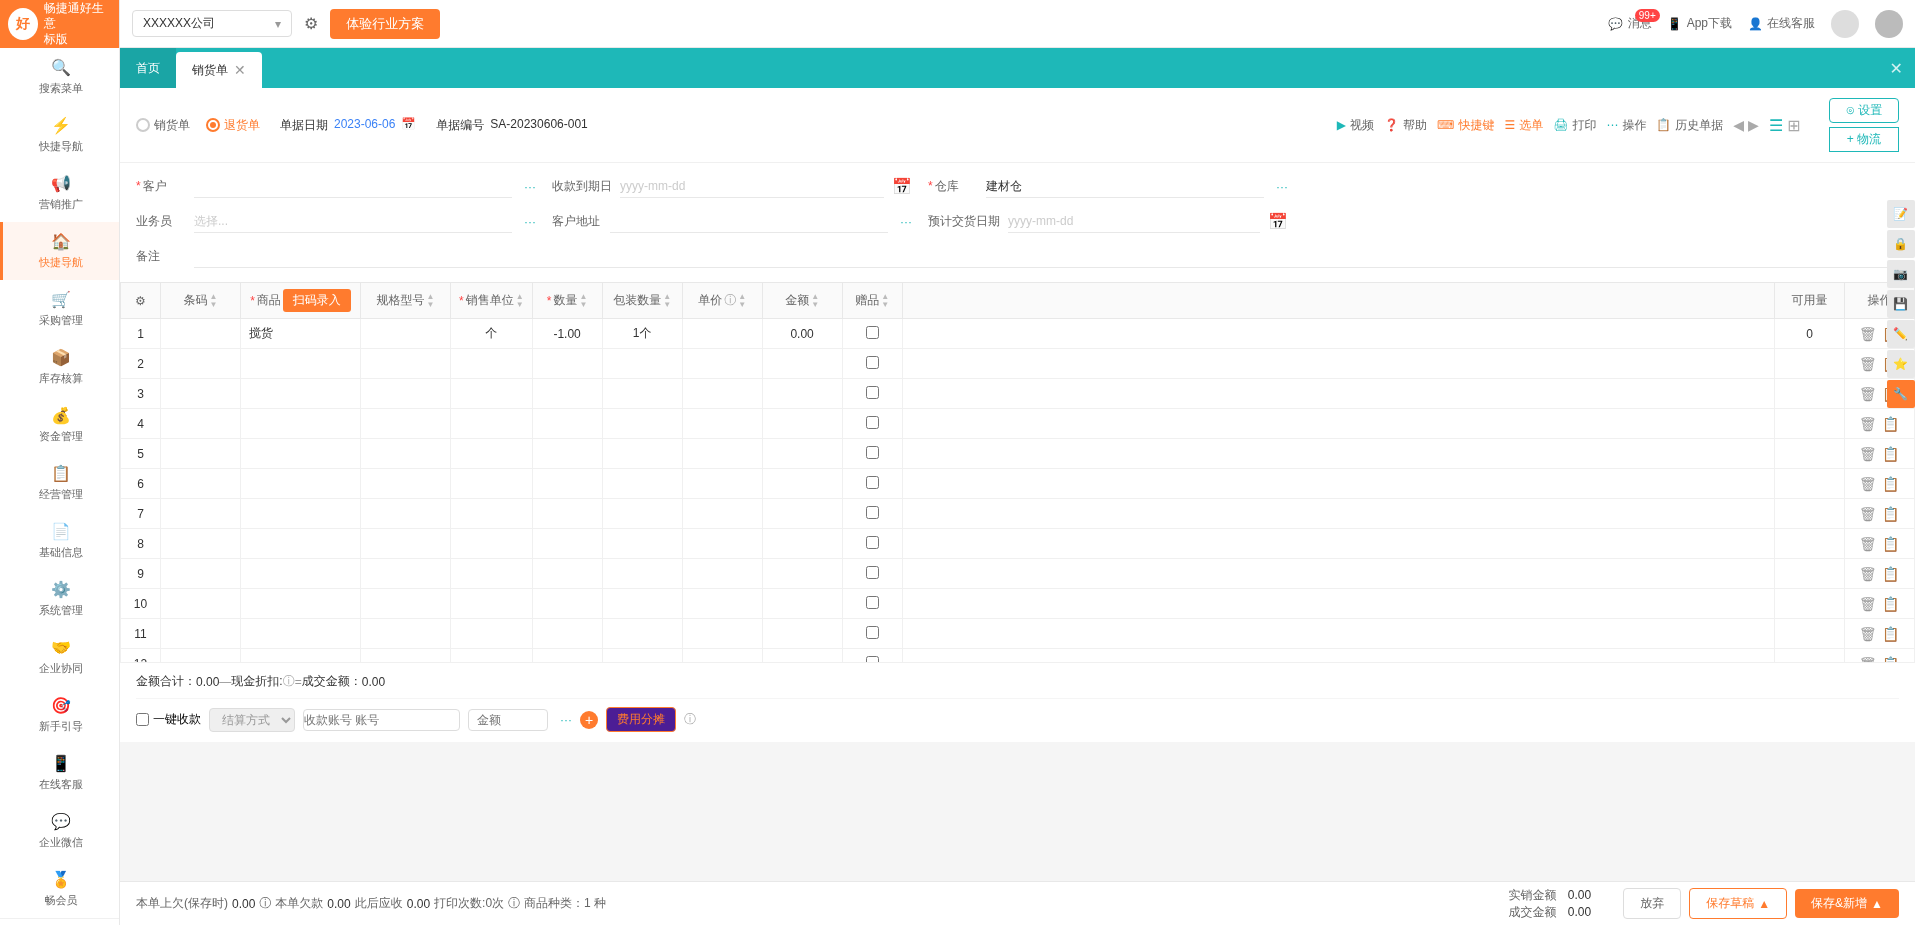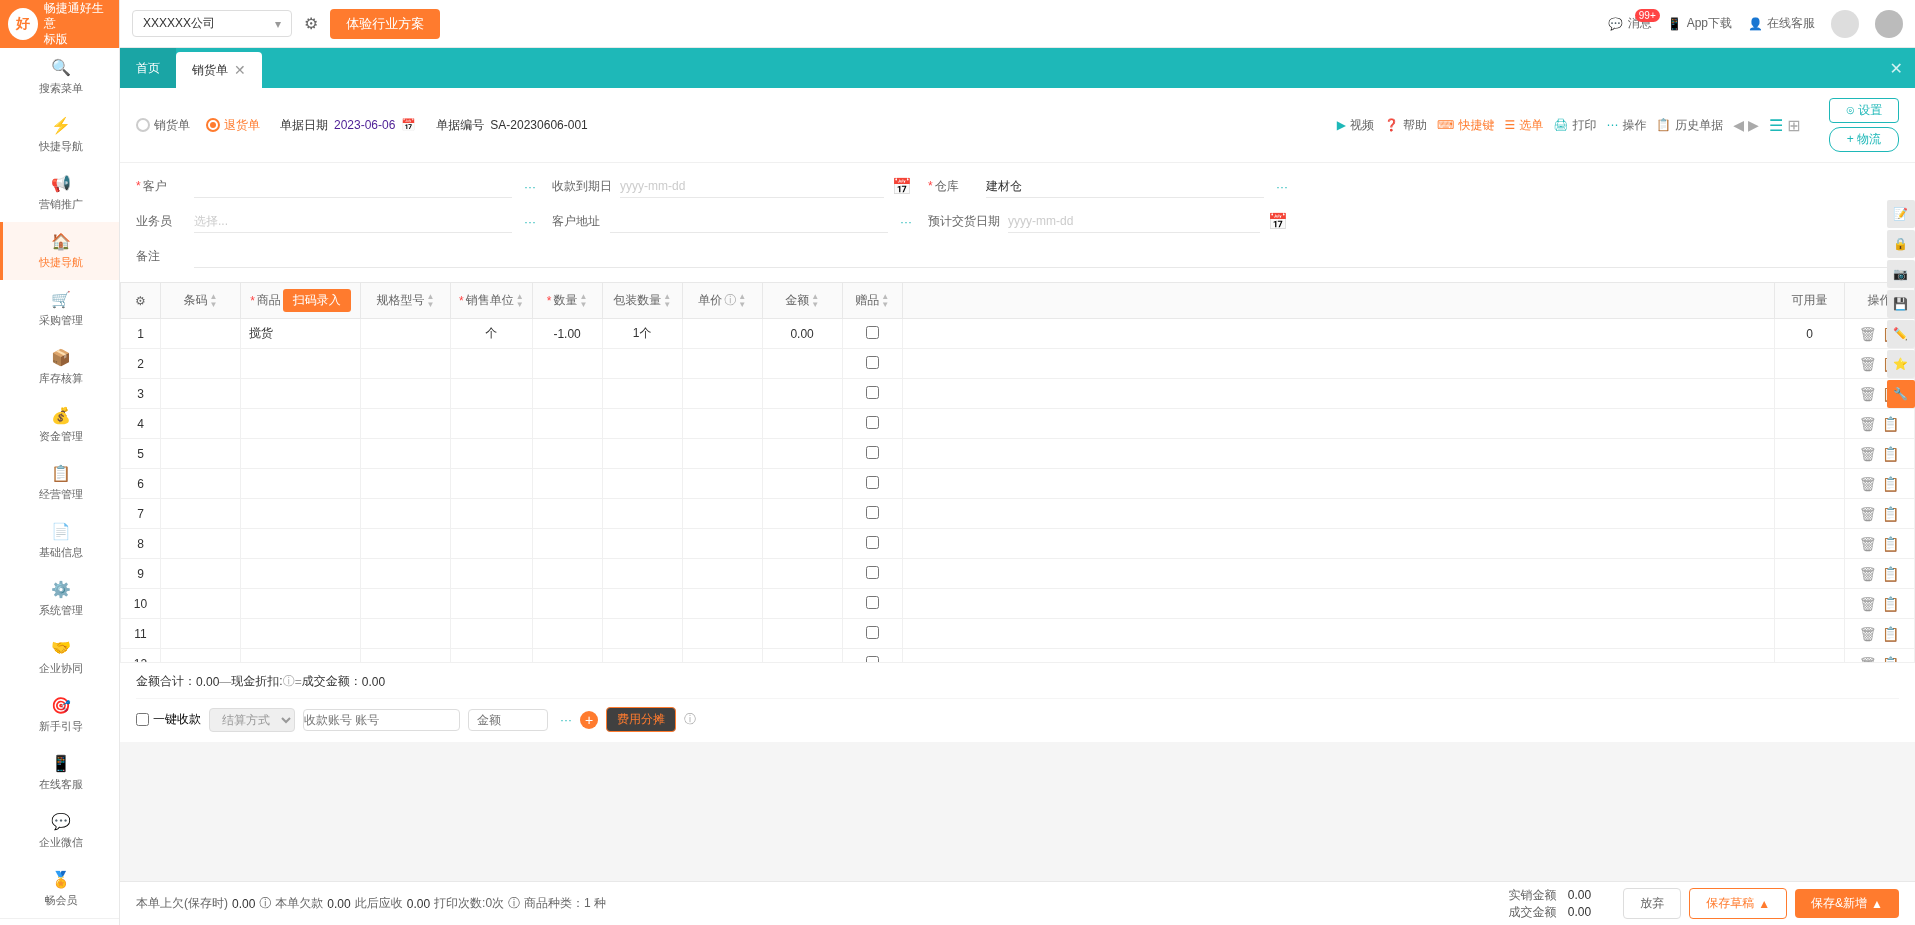--- a/index.html
+++ b/index.html
@@ -51,7 +51,7 @@
     .radio-circle { width: 14px; height: 14px; border-radius: 50%; border: 2px solid #ccc; display: flex; align-items: center; justify-content: center; }
     .radio-circle.active { border-color: #ff7b2e; }
     .radio-dot { width: 6px; height: 6px; border-radius: 50%; background: #ff7b2e; }
-    .date-field { display: flex; align-items: center; gap: 6px; color: #333; }
+    .date-field { display: flex; align-items: flex-start; gap: 6px; color: #333; }
     .date-icon { color: #1eb8b8; cursor: pointer; }
     .header-action { display: flex; align-items: center; gap: 4px; color: #666; cursor: pointer; font-size: 12px; }
     .header-action .icon { color: #1eb8b8; }

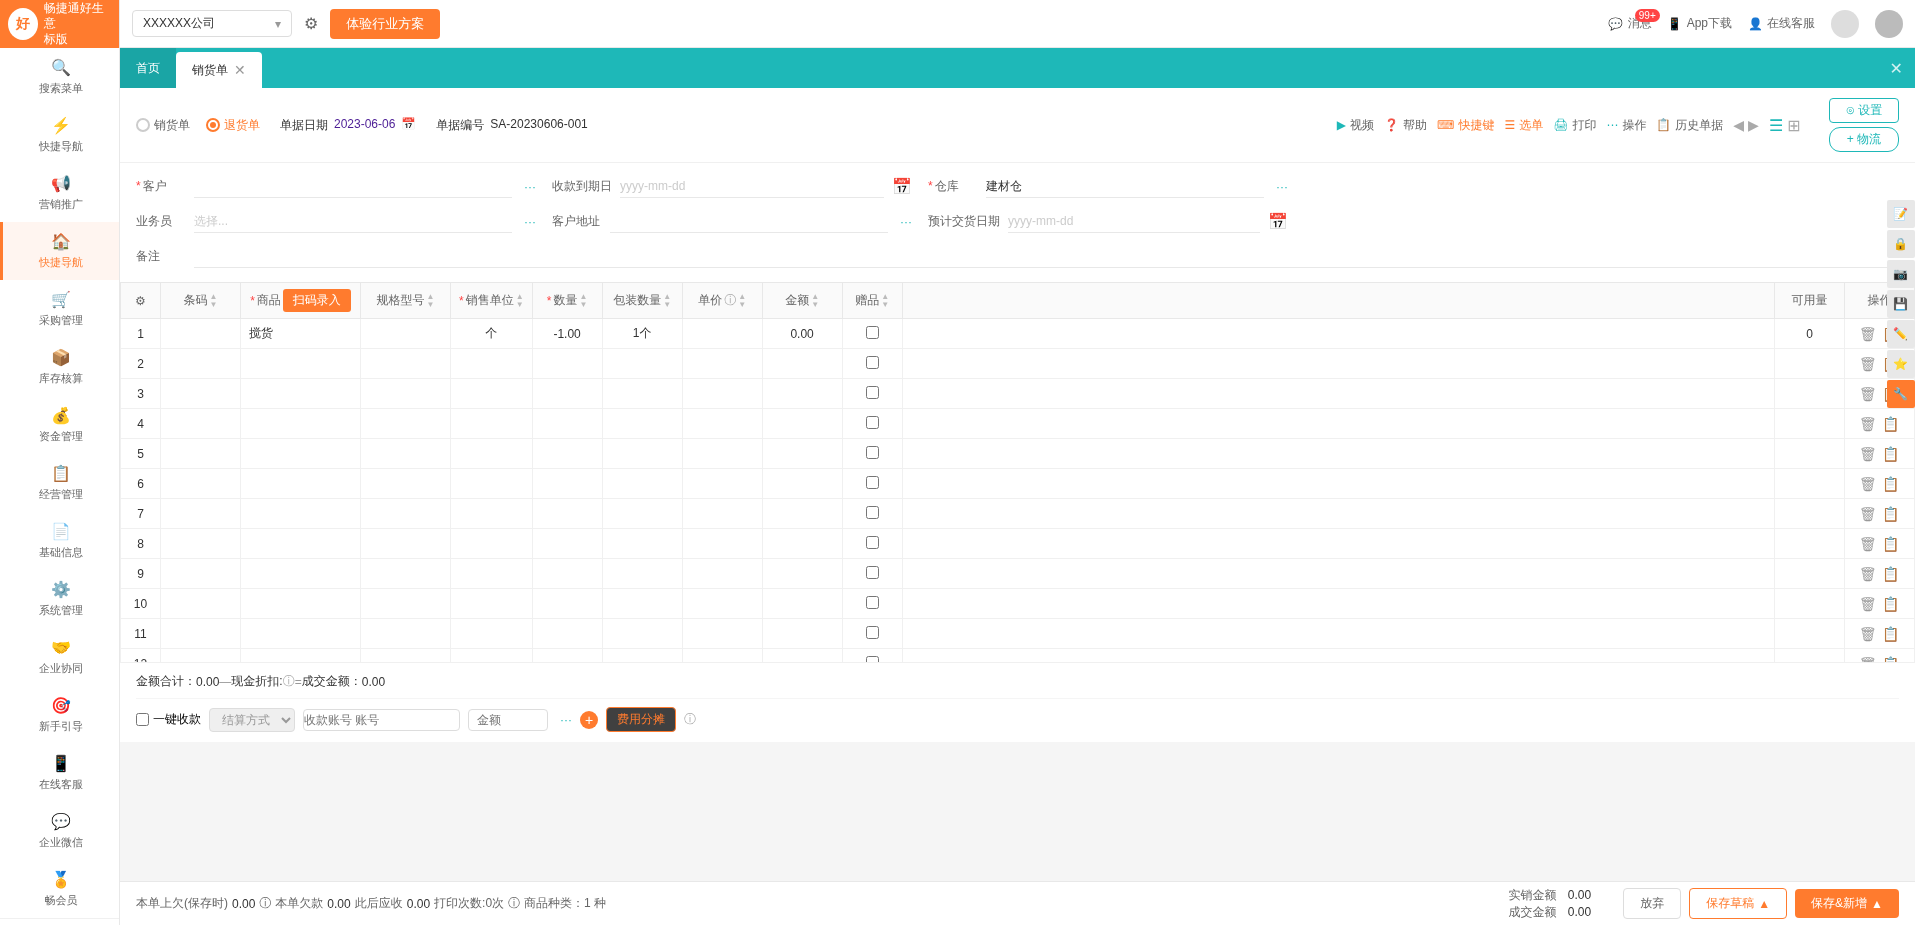--- a/index.html
+++ b/index.html
@@ -265,7 +265,7 @@
         </div>
         <div class="date-field">
           <span>单据日期</span>
-          <span style="font-weight:500;color:#4c1d95;">2023-06-06</span>
+          <span style="font-weight:500;color:#3b82f6;">2023-06-06</span>
           <span class="date-icon">📅</span>
         </div>
         <div class="date-field">

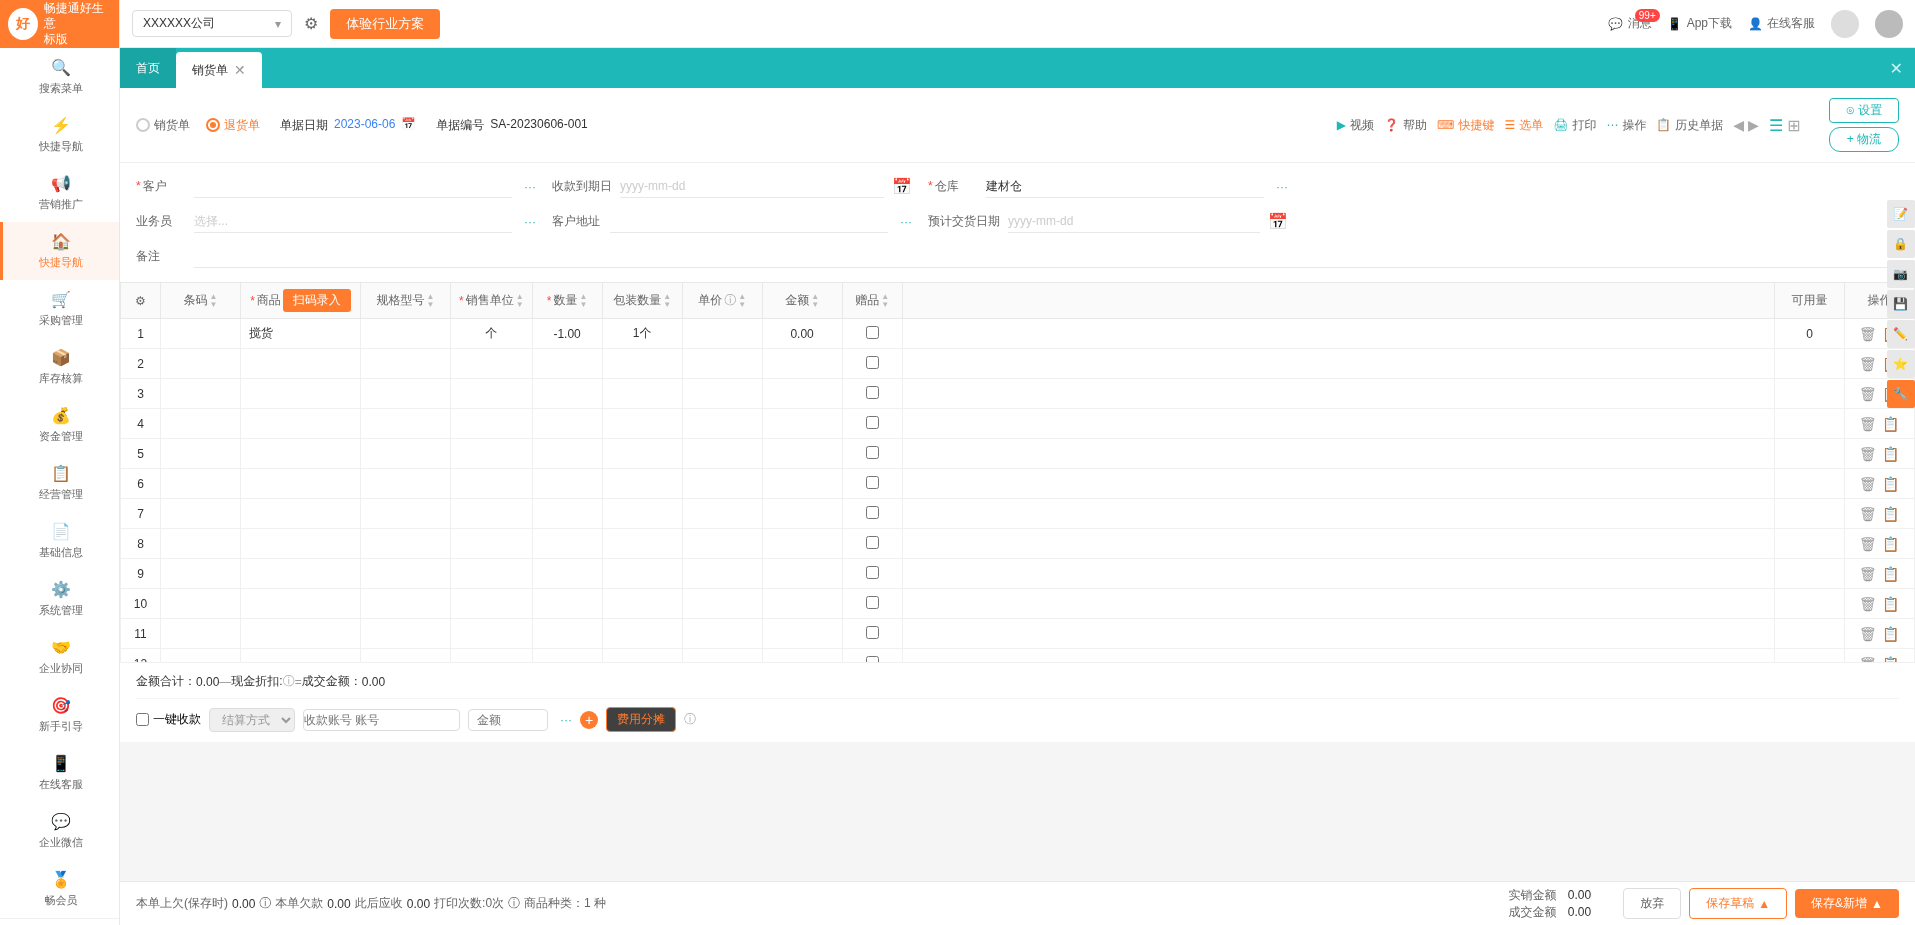--- a/index.html
+++ b/index.html
@@ -58,7 +58,7 @@
     .header-action.orange { color: #ff7b2e; }
     .header-action.orange .icon { color: #ff7b2e; }
     .btn-setting { background: #fff; border: 1px solid #1eb8b8; color: #1eb8b8; border-radius: 4px; padding: 3px 10px; cursor: pointer; }
-    .btn-logistics { background: #fff; border: 1px solid #1eb8b8; color: #1eb8b8; border-radius: 11px; padding: 3px 17px; cursor: pointer; }
+    .btn-logistics { background: #fff; border: 1px solid #1eb8b8; color: #1eb8b8; border-radius: 0; padding: 3px 17px; cursor: pointer; }
 
     
     .form-fields { padding: 12px 16px; display: flex; flex-direction: column; gap: 12px; background: #fff; }

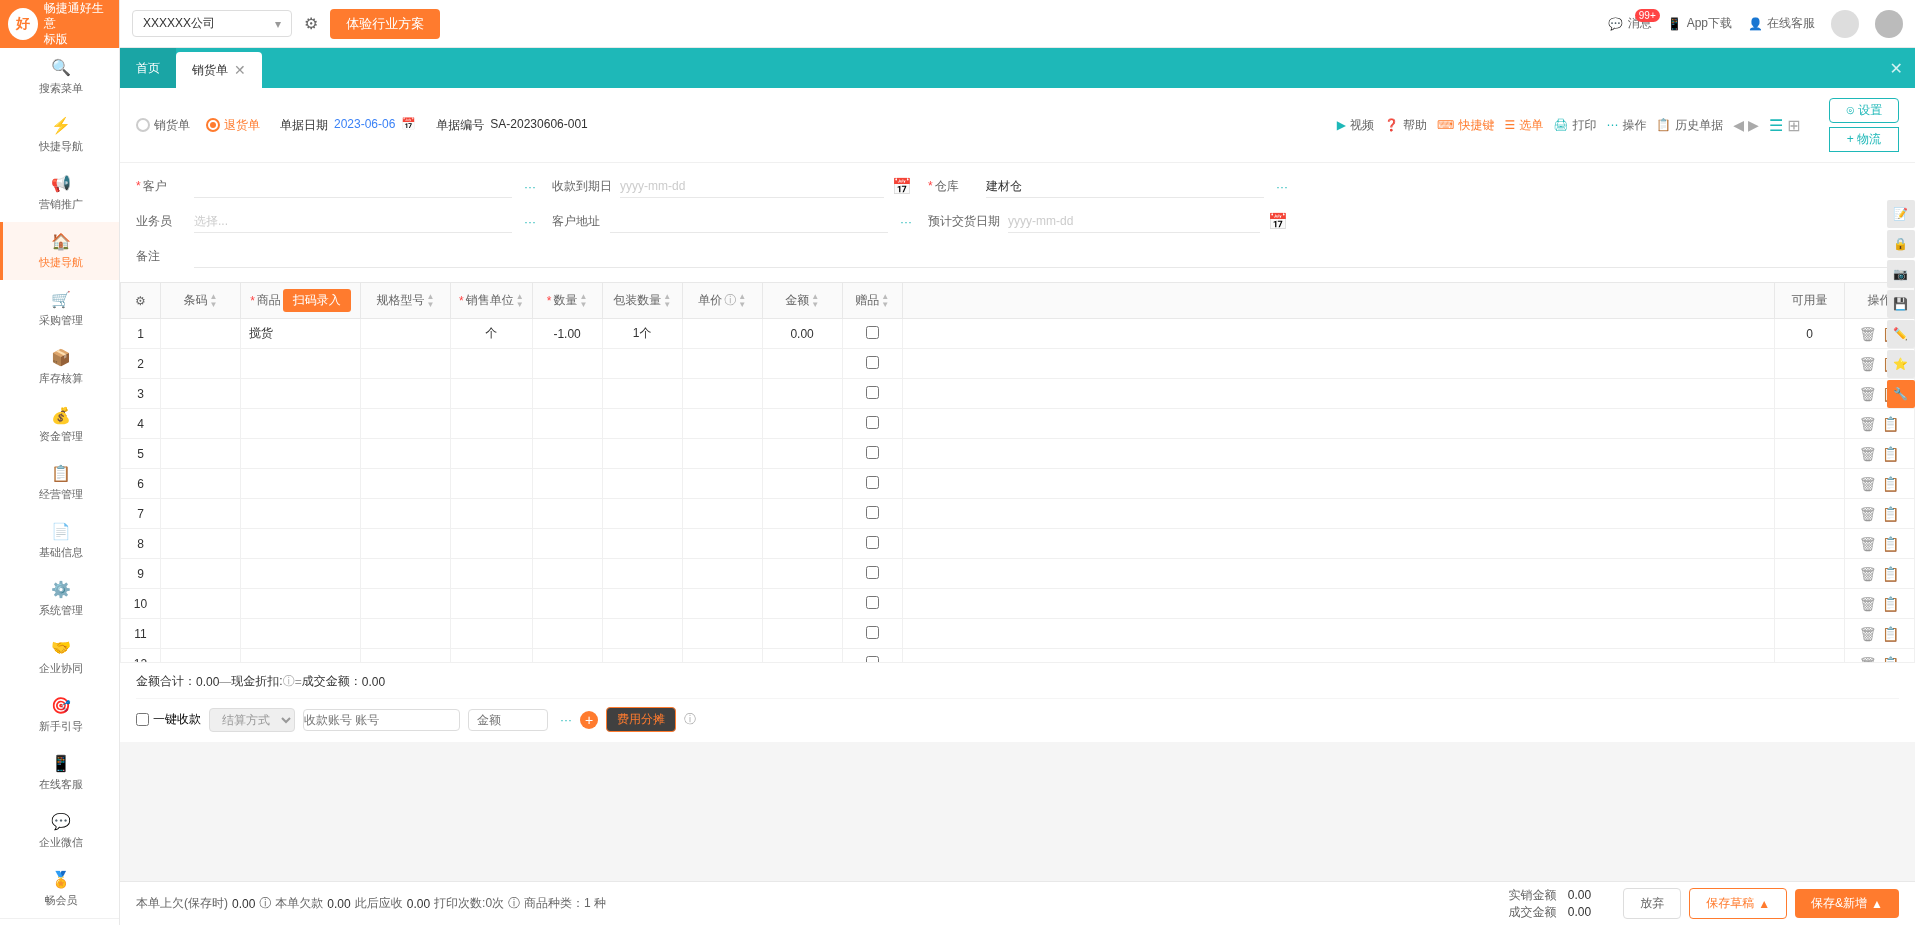--- a/index.html
+++ b/index.html
@@ -103,7 +103,7 @@
     .payment-row { display: flex; align-items: center; gap: 8px; margin-top: 8px; padding-top: 8px; border-top: 1px solid #f5f5f5; }
     .checkbox-item { display: flex; align-items: center; gap: 4px; cursor: pointer; }
     .add-btn { background: #ff7b2e; color: #fff; border: none; border-radius: 50%; width: 18px; height: 18px; cursor: pointer; font-size: 14px; display: flex; align-items: center; justify-content: center; }
-    .expense-btn { border: 1px solid #ff7b2e; color: #ff7b2e; background: #404040; border-radius: 4px; padding: 3px 10px; cursor: pointer; }
+    .expense-btn { border: 1px solid #ff7b2e; color: #ff7b2e; background: #4c1d95; border-radius: 4px; padding: 3px 10px; cursor: pointer; }
 
     
     .bottom-bar { height: 44px; background: #fff; border-top: 1px solid #e8e8e8; display: flex; align-items: center; padding: 0 16px; gap: 4px; }

